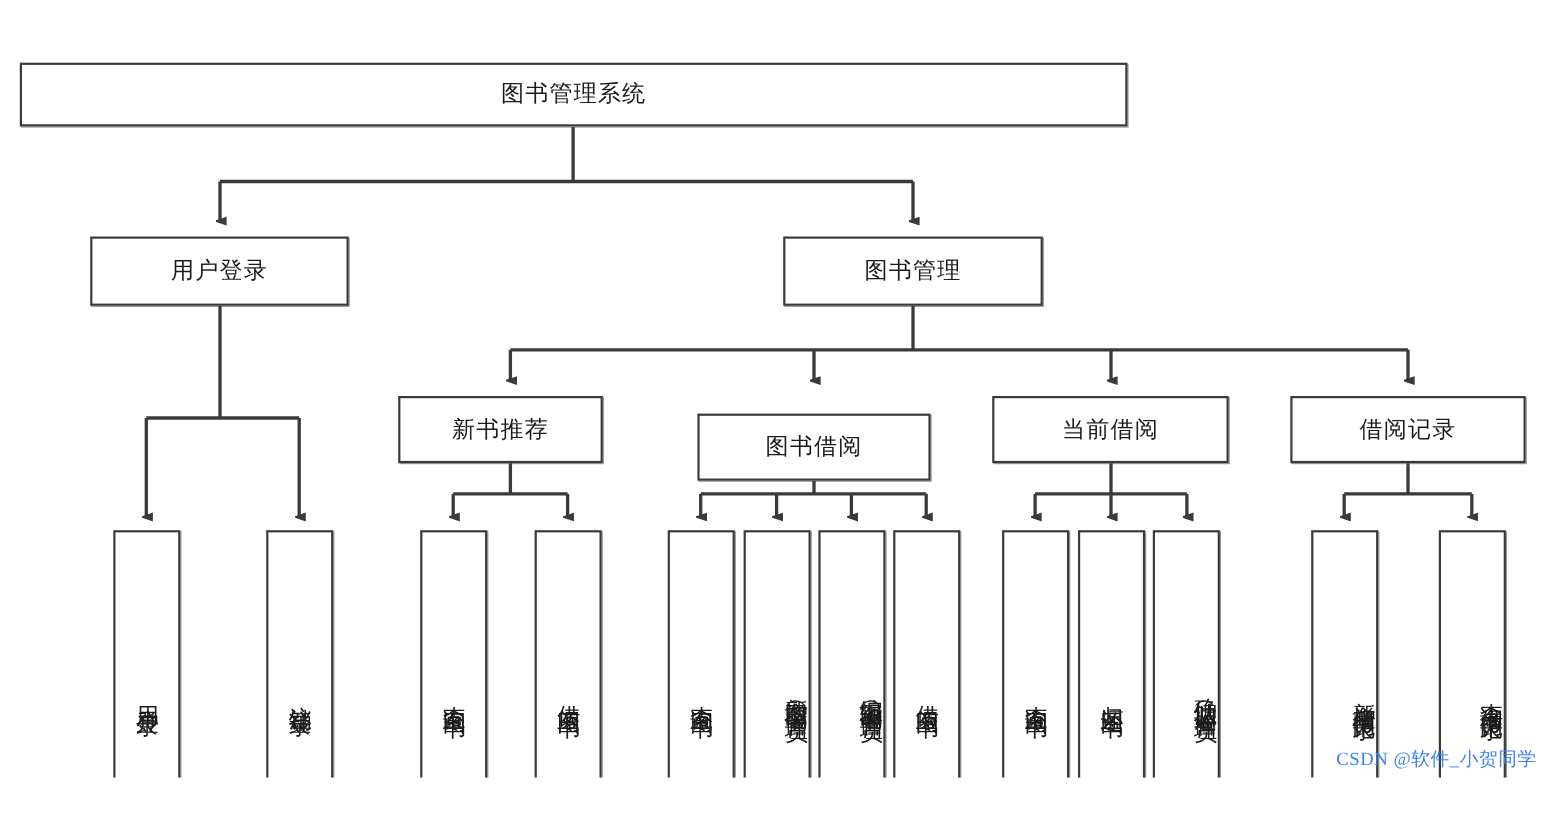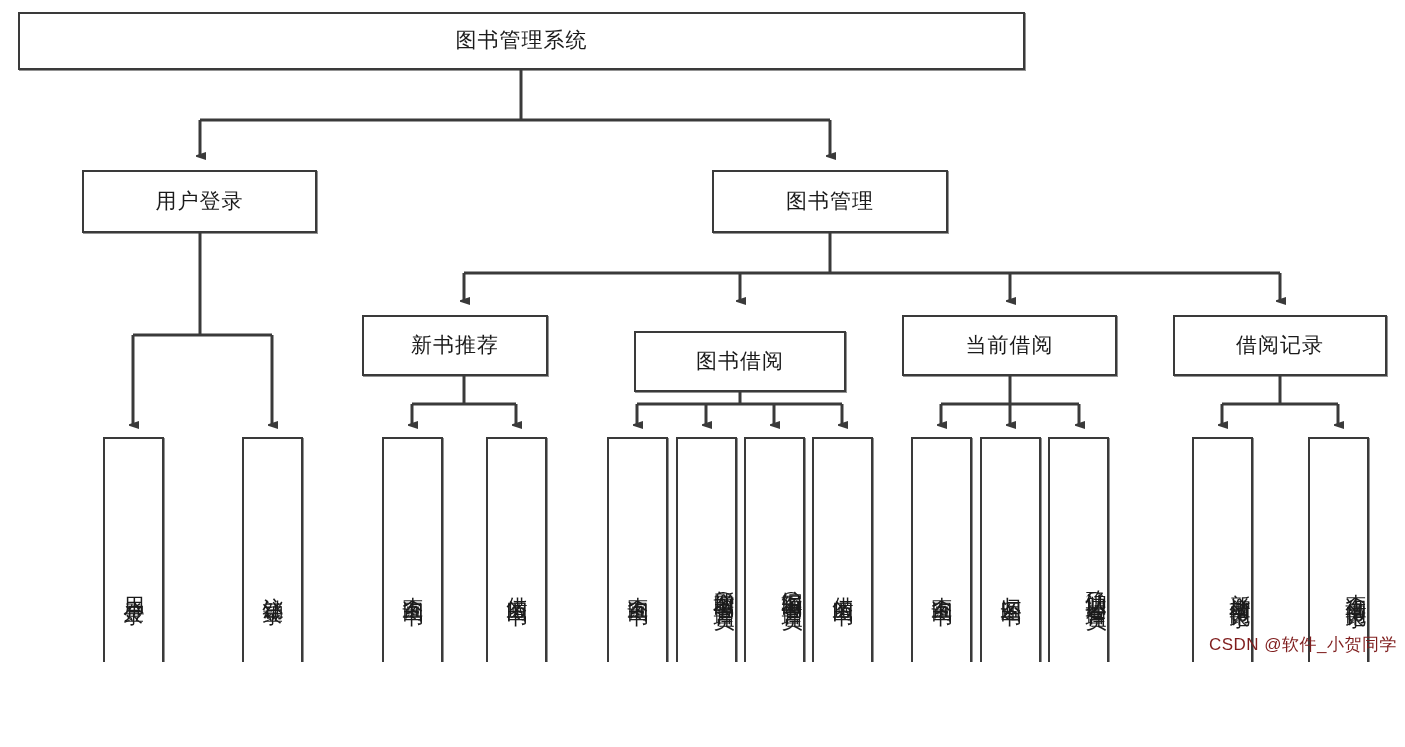--- a/index.html
+++ b/index.html
@@ -17,6 +17,7 @@
     height: 662px;
     background: #ffffff;
     overflow: hidden;
+    margin-top: 45px;
   }
   #edges {
     position: absolute;

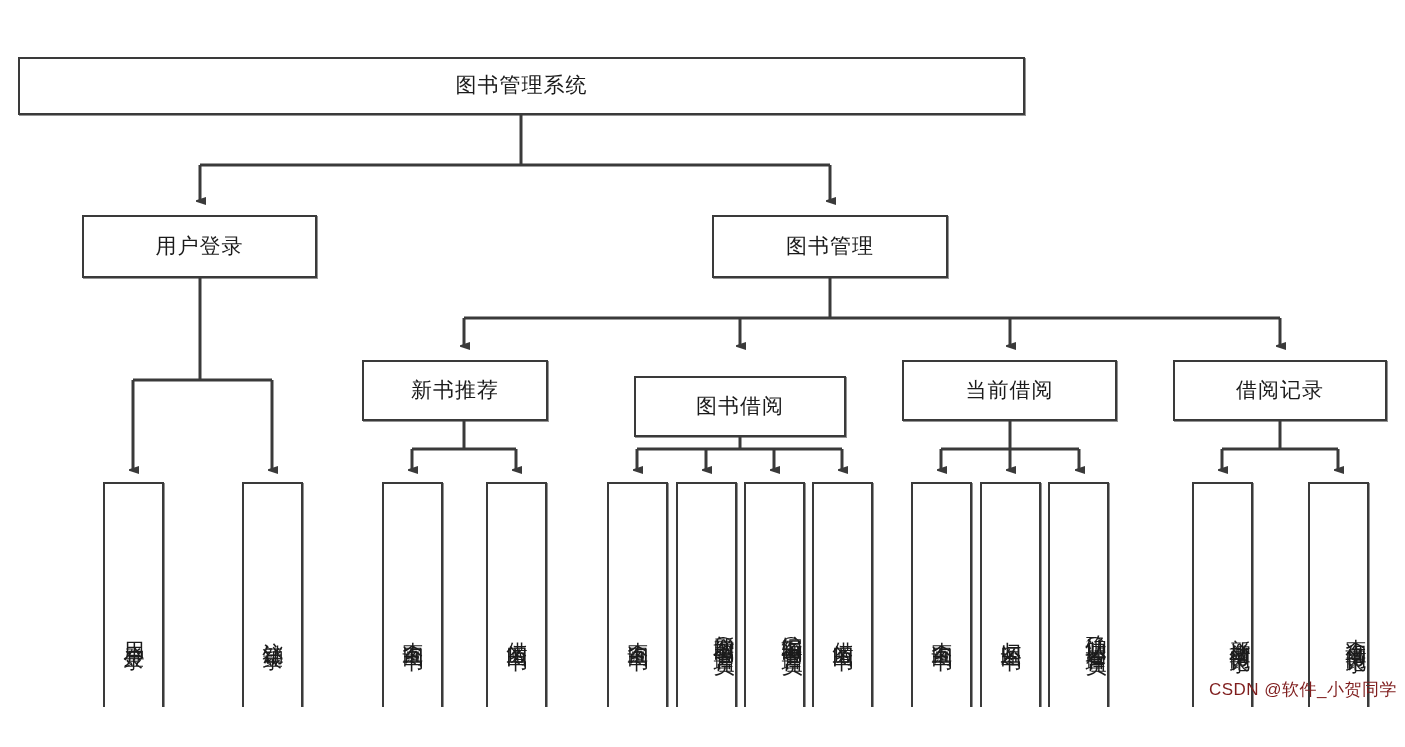--- a/index.html
+++ b/index.html
@@ -68,10 +68,10 @@
     right: 8px;
     bottom: 6px;
     font-size: 17px;
-    color: #7f1d1d;
+    color: #3b82f6;
     letter-spacing: 0.5px;
     user-select: none;
-    font-family: Liberation Sans, sans-serif;
+    font-family: Liberation Serif, serif;
   }
 </style>
 </head>

